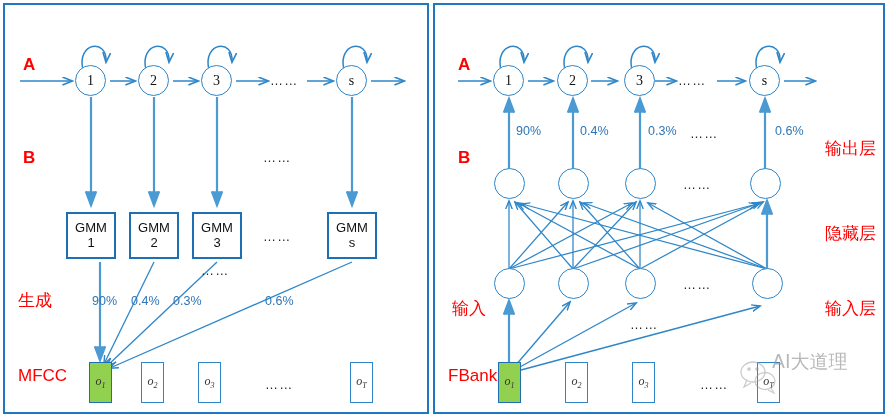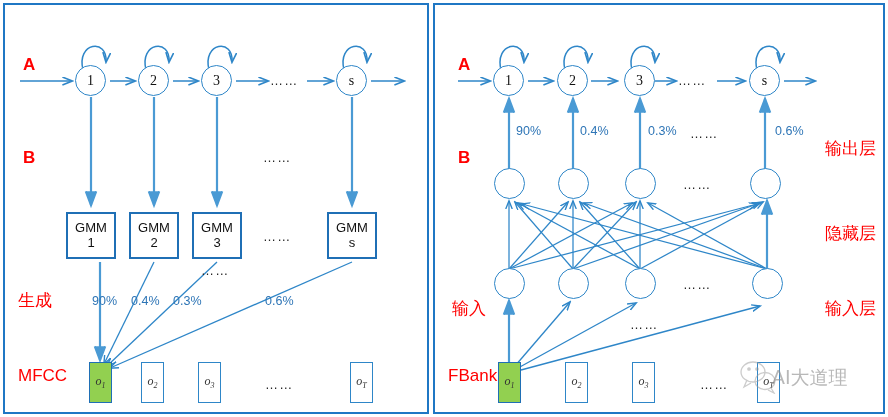--- a/index.html
+++ b/index.html
@@ -250,7 +250,7 @@
       <circle cx="19" cy="11" r="1.2" fill="#9a9a9a"></circle>
     </g>
   </svg>
-  <div class="wm" style="left:772px;top:365px;">AI大道理</div>
+  <div class="wm" style="left:772px;top:349px;">AI大道理</div>
 
 </div>
 

